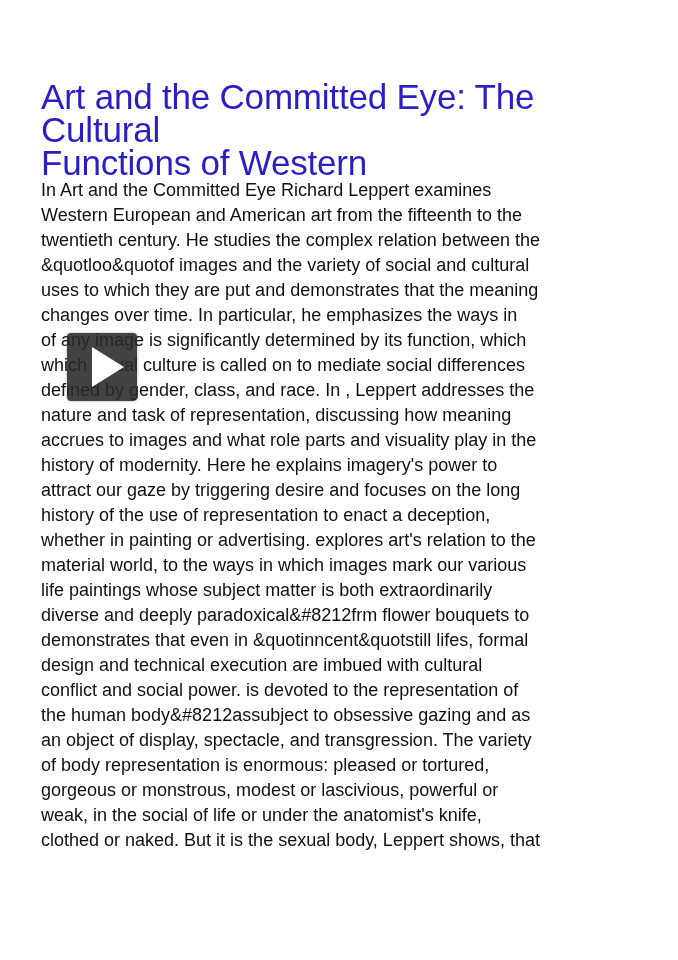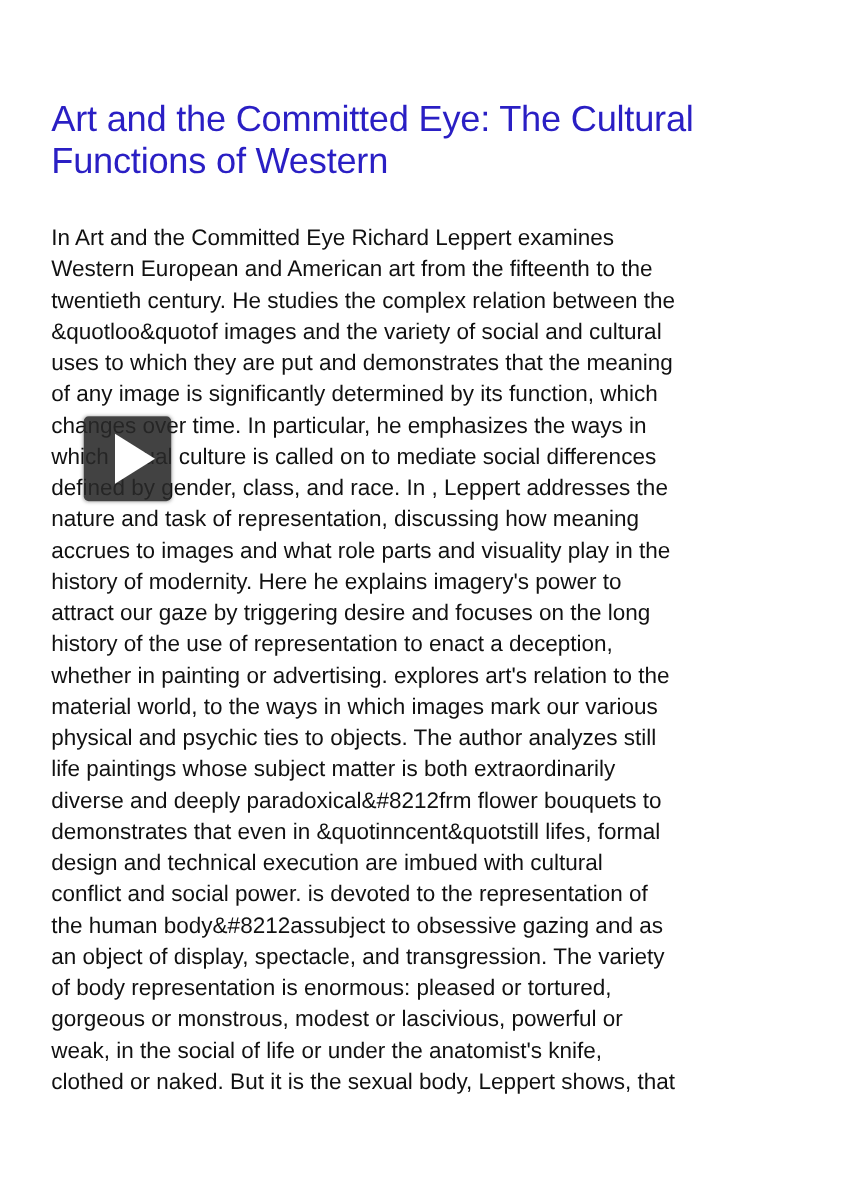--- a/index.html
+++ b/index.html
@@ -28,7 +28,7 @@
       margin: 0;
       font-family: "Liberation Sans", sans-serif;
       font-weight: normal;
-      font-size: 29px;
+      font-size: 35px;
       line-height: 33px;
       color: #2a1fc4;
       letter-spacing: -0.2px;

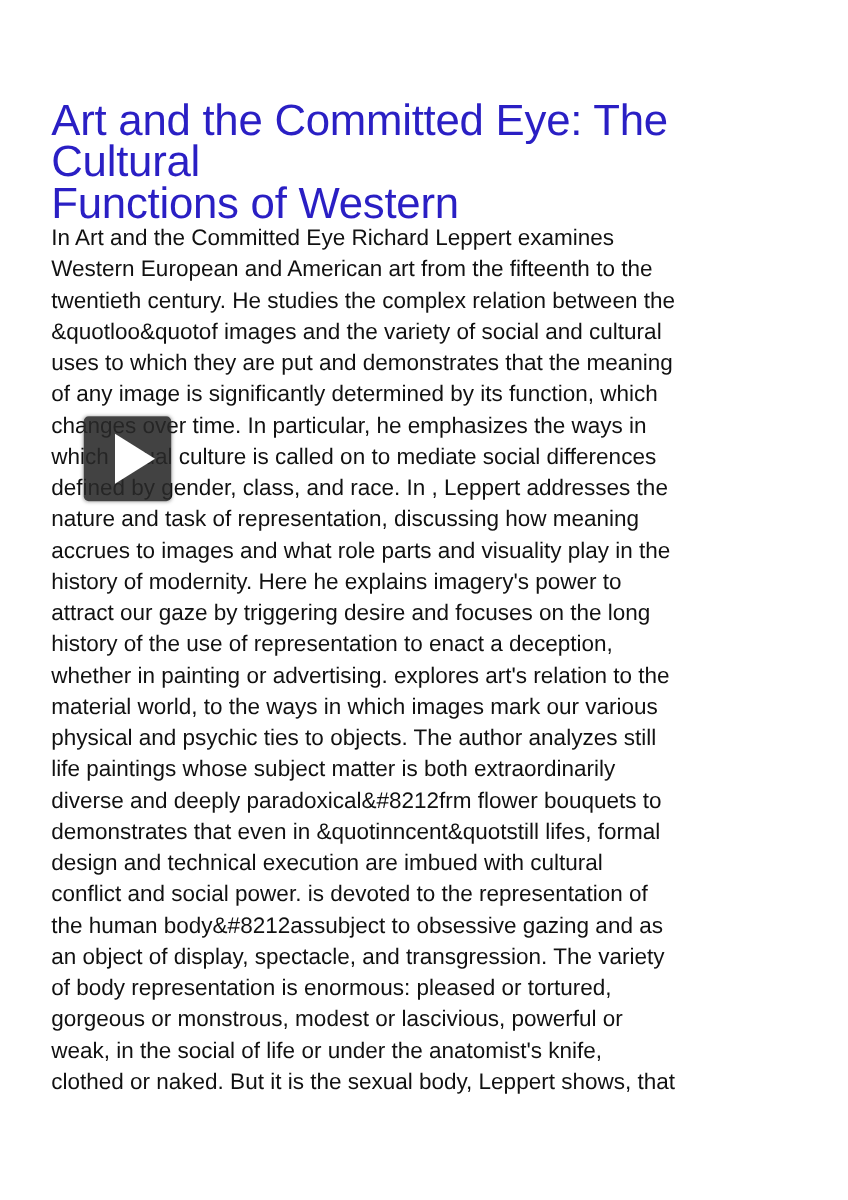--- a/index.html
+++ b/index.html
@@ -85,8 +85,8 @@
     <span class="line">twentieth century. He studies the complex  relation between the</span>
     <span class="line">&amp;quotloo&amp;quotof  images and the variety of social and cultural</span>
     <span class="line">uses to which  they are put and demonstrates that the meaning</span>
+    <span class="line">changes over time. In particular, he emphasizes  the ways in</span>
     <span class="line">of any image  is significantly determined  by its function,  which</span>
-    <span class="line">changes over time. In particular, he emphasizes  the ways in</span>
     <span class="line">which visual culture is called on to mediate social differences</span>
     <span class="line">defined by gender, class, and race. In , Leppert addresses the</span>
     <span class="line">nature and task of representation, discussing how meaning</span>

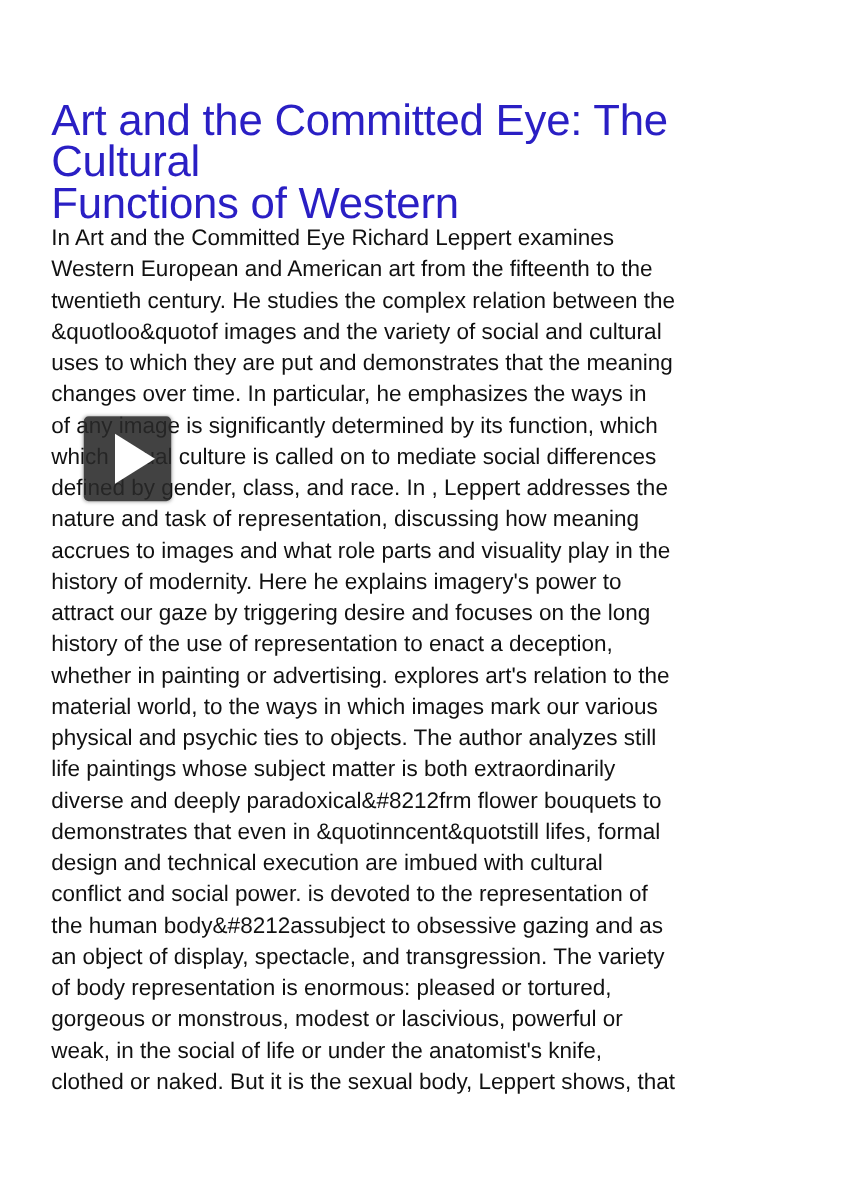--- a/index.html
+++ b/index.html
@@ -96,7 +96,6 @@
     <span class="line">history of the use of representation to enact a deception,</span>
     <span class="line">whether in painting or advertising. explores art's relation to the</span>
     <span class="line">material world,  to the ways in which images mark our various</span>
-    <span class="line">physical and psychic ties to objects. The author analyzes still</span>
     <span class="line">life paintings whose subject matter is both extraordinarily</span>
     <span class="line">diverse and deeply paradoxical&amp;#8212frm  flower bouquets to</span>
     <span class="line">demonstrates that even in &amp;quotinncent&amp;quotstill  lifes, formal</span>

